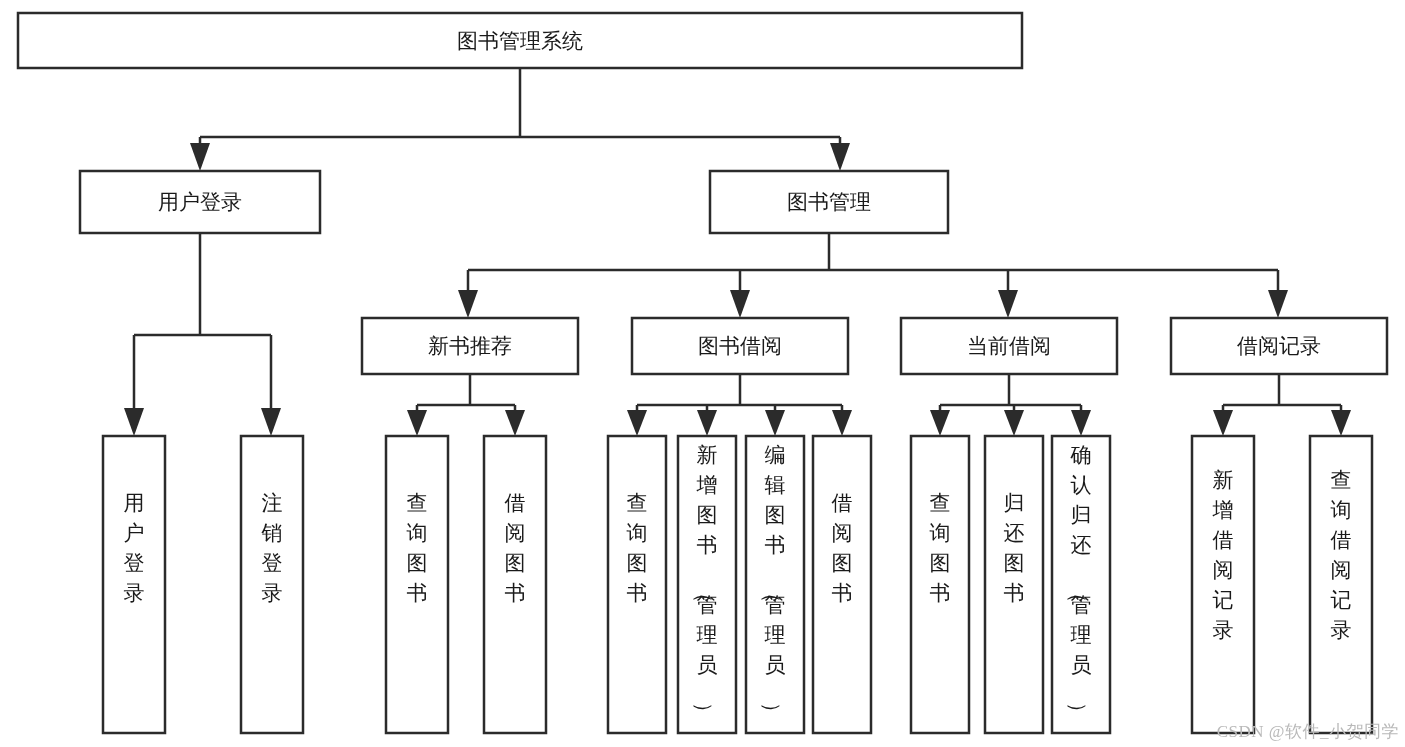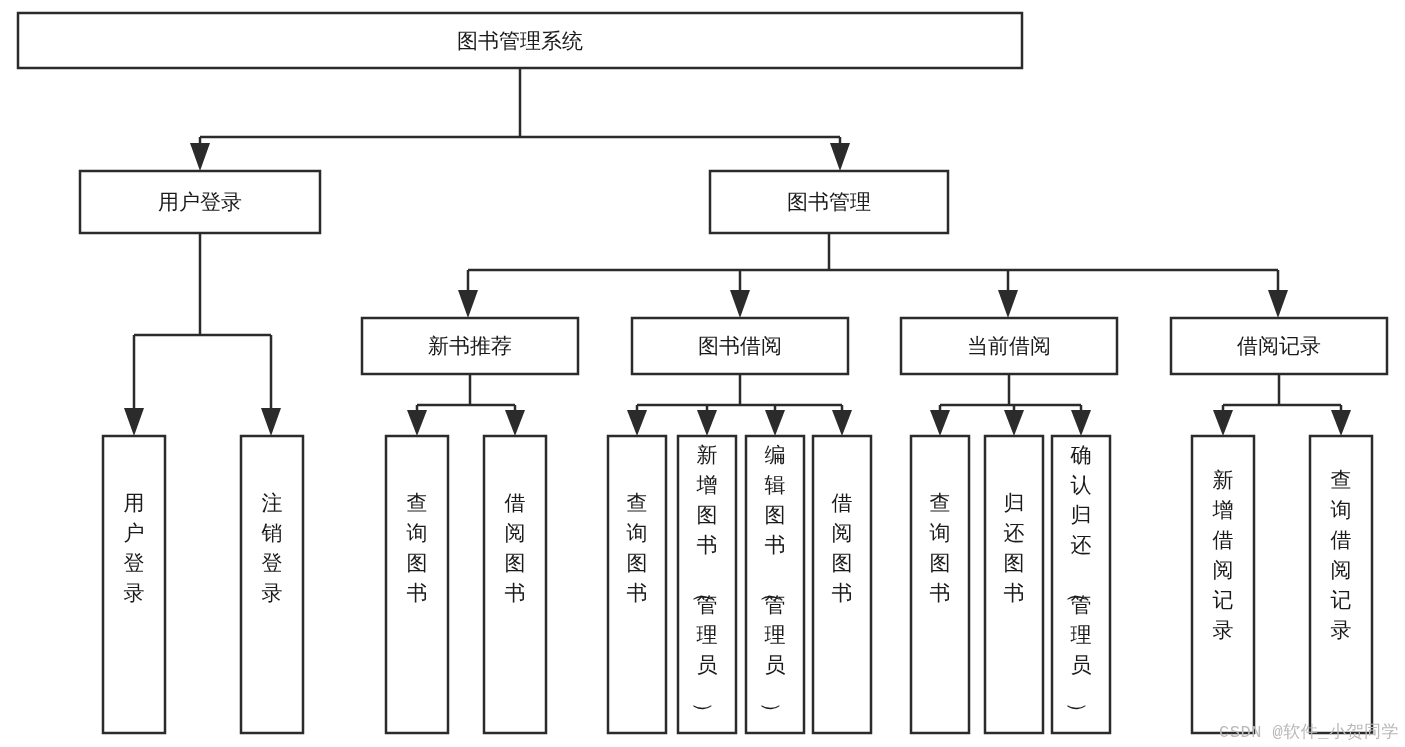--- a/index.html
+++ b/index.html
@@ -57,7 +57,7 @@
     position: absolute;
     right: 6px;
     bottom: 4px;
-    font-family: Liberation Mono, monospace;
+    font-family: Liberation Serif, serif;
     font-size: 17px;
     color: #b9b9b9;
     white-space: nowrap;

